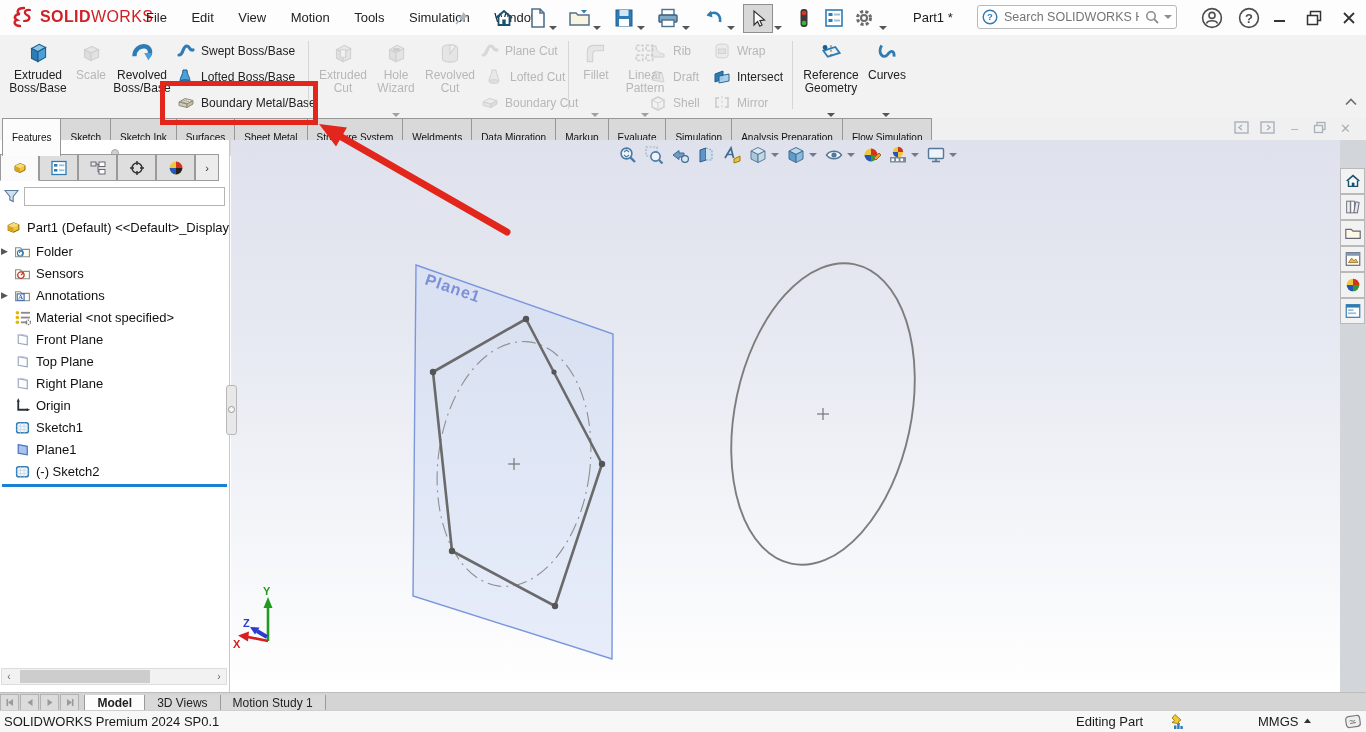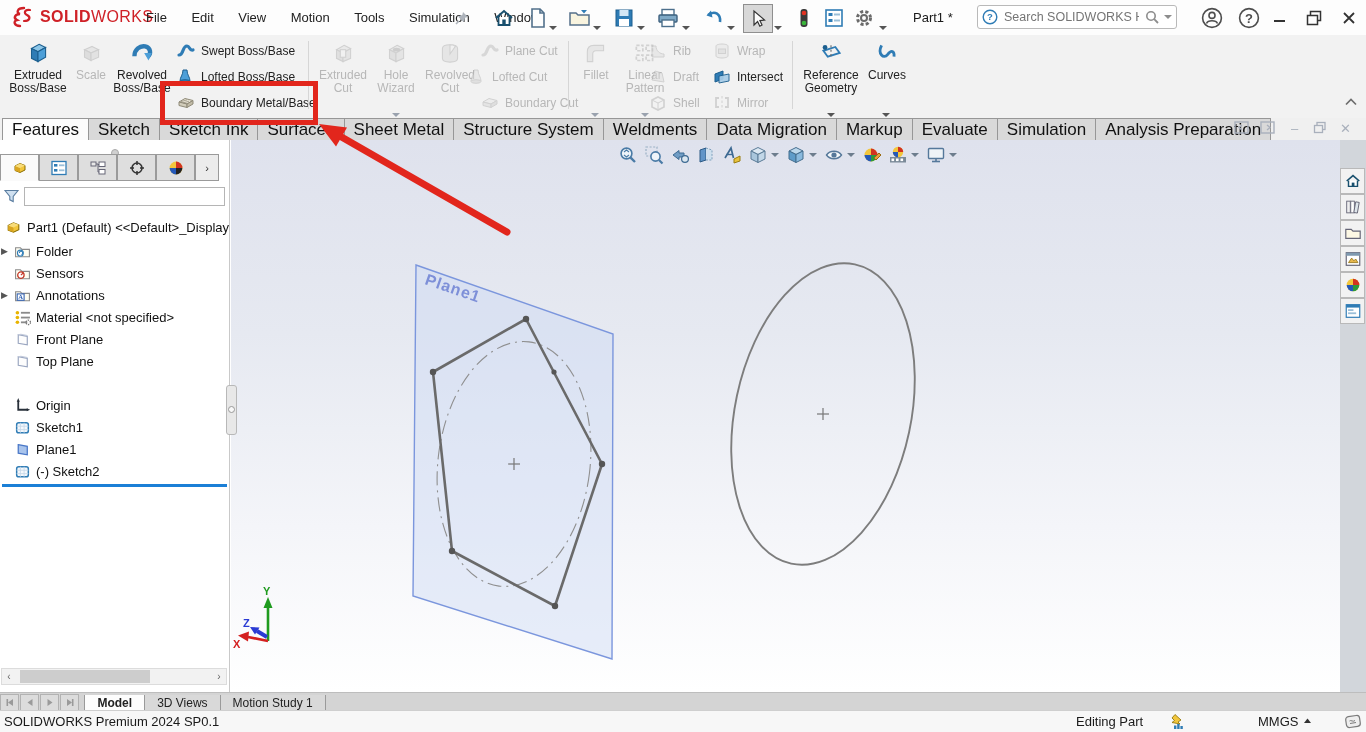--- a/index.html
+++ b/index.html
@@ -323,7 +323,7 @@
       </span>
     <span>Plane Cut</span>
   </div>
-  <div class="sb dis" style="left:467px;top:30px">
+  <div class="sb dis" style="left:485px;top:30px">
     <span class="ic">
         <svg viewBox="0 0 20 20">
           <path d="M7 3 C7 8 4 10 4 14 L14 14 C14 10 11 8 11 3 Z" fill="#dcdcdc" stroke="#a8a8a8"></path>

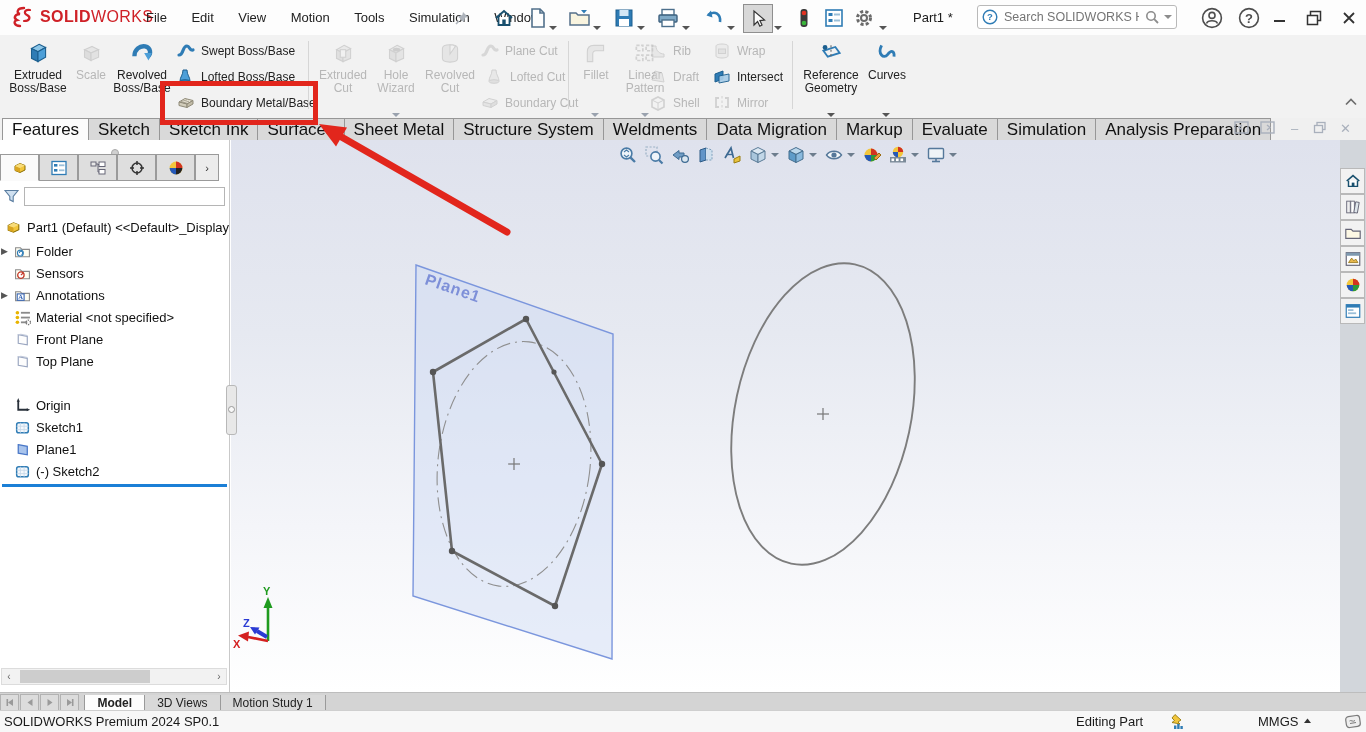--- a/index.html
+++ b/index.html
@@ -27,8 +27,8 @@
   .ddrib{position:absolute;top:68px}
   
   #cmdtabs{left:0;top:118px;width:1366px;height:22px;background:#f0f0f0}
-  .ctab{display:inline-block;height:21px;line-height:21px;padding:0 9px;margin-right:-1px;border:1px solid #979797;
-        border-bottom:none;background:#d9d9d9;font-size:17px;color:#111;position:relative}
+  .ctab{display:inline-block;height:21px;line-height:21px;padding:8px 9px;margin-right:-1px;border:1px solid #979797;
+        border-bottom:none;background:#d9d9d9;font-size:10px;color:#111;position:relative}
   .ctab.active{background:#fcfcfc;z-index:3;font-weight:normal}
   .winctl{position:absolute;top:3px;color:#a9b0bc;font-size:13px}
   

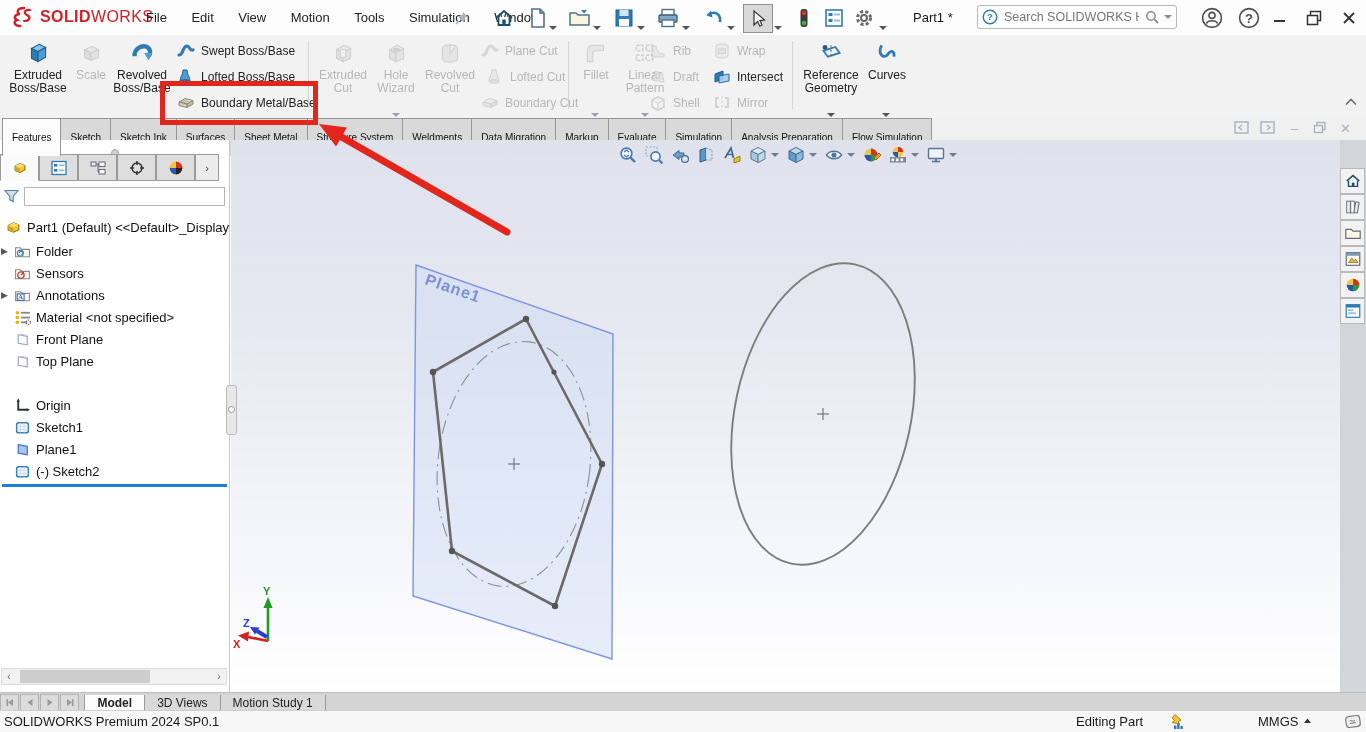--- a/index.html
+++ b/index.html
@@ -612,6 +612,16 @@
         </svg>
       </span>
     <span>Top Plane</span>
+  </div>
+  <div class="trow" style="top:232px">
+    <span class="exp"></span>
+    <span class="ticon">
+        <svg viewBox="0 0 16 16">
+          <path d="M4 3.5 L12.5 5 L12.5 13 L4 11.5 Z" fill="#fdfdfd" stroke="#9aa6c0" stroke-width="1.1"></path>
+          <path d="M4 3.5 L6.5 3 L12.5 4.3" fill="none" stroke="#c2cadb"></path>
+        </svg>
+      </span>
+    <span>Right Plane</span>
   </div>
   <div class="trow" style="top:254px">
     <span class="exp"></span>

